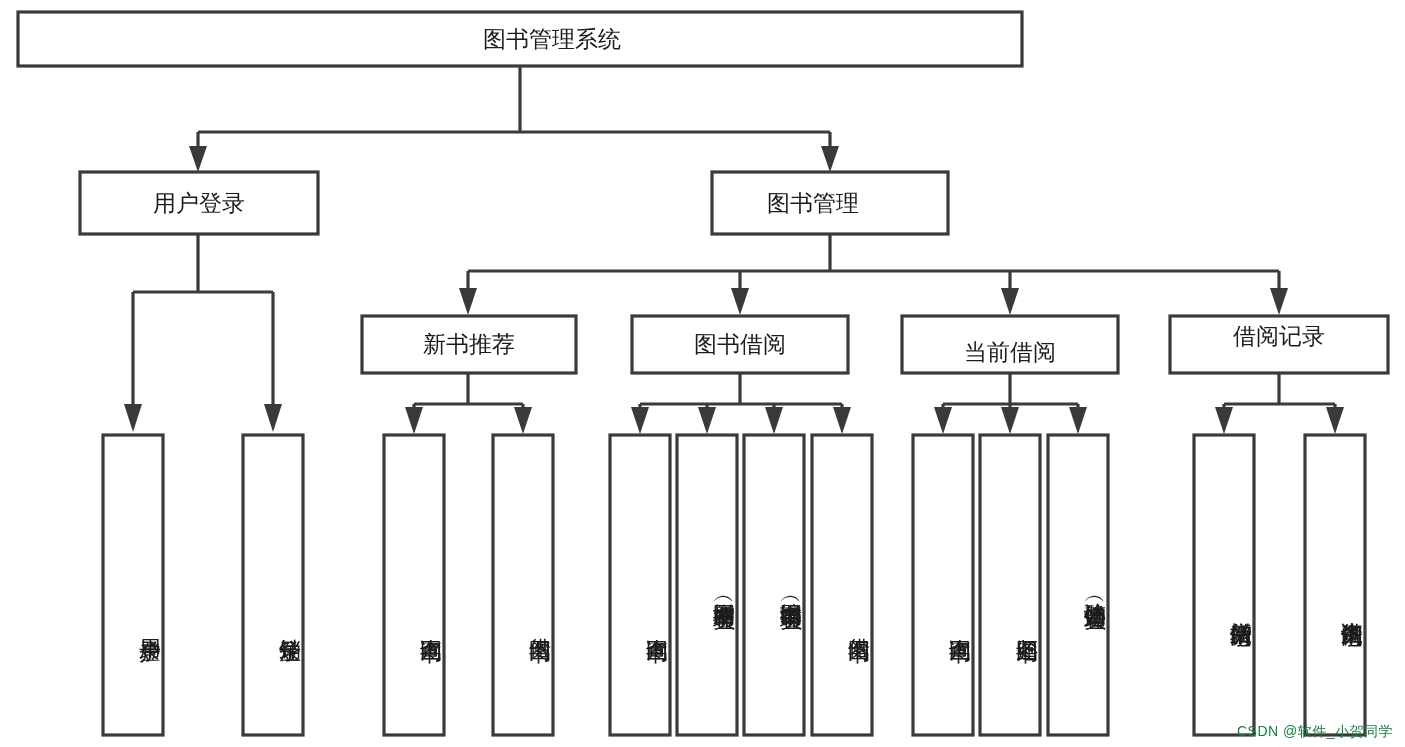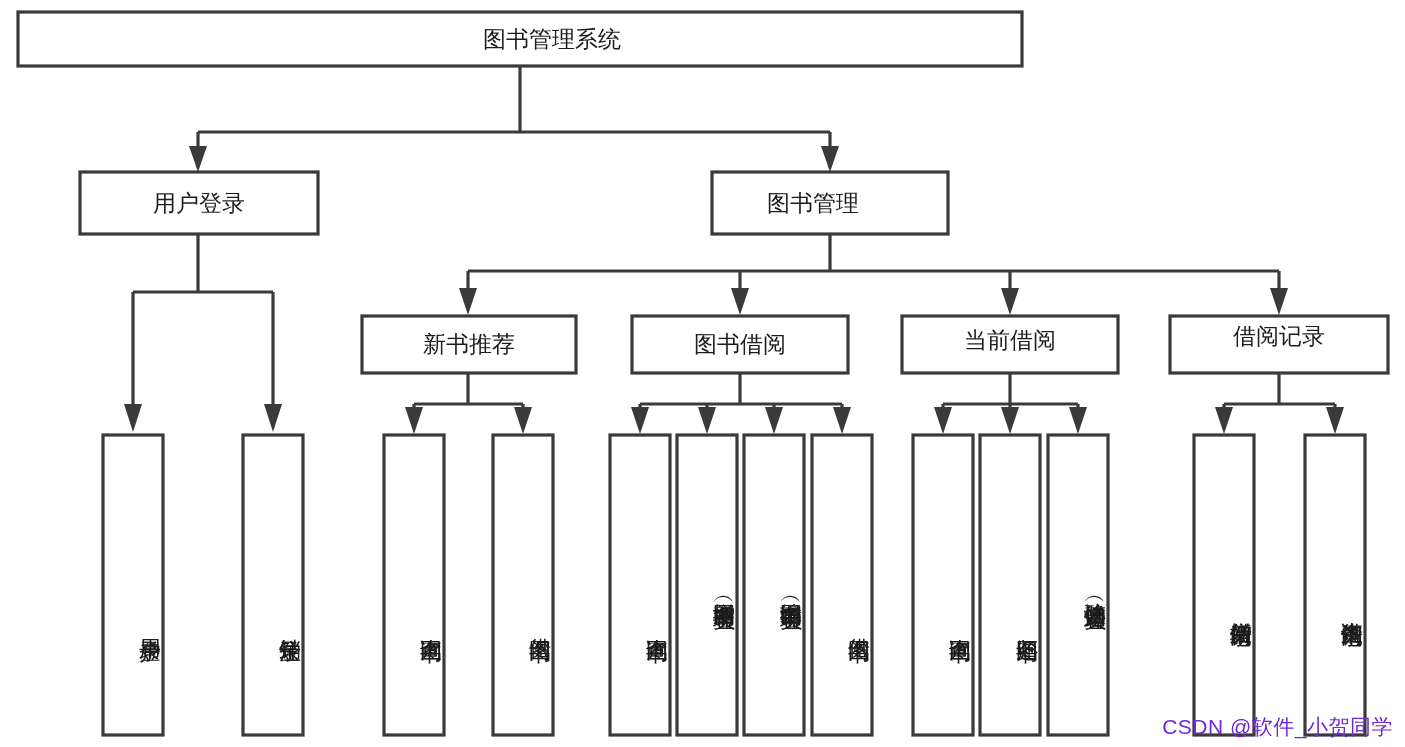--- a/index.html
+++ b/index.html
@@ -198,7 +198,7 @@
 
   <div class="hlabel" style="left:362px; top:316px; width:214px; height:57px;">新书推荐</div>
   <div class="hlabel" style="left:632px; top:316px; width:216px; height:57px;">图书借阅</div>
-  <div class="hlabel" style="left:902px; top:312px; width:216px; height:57px;">当前借阅</div>
+  <div class="hlabel" style="left:902px; top:324px; width:216px; height:57px;">当前借阅</div>
   <div class="hlabel" style="left:1170px; top:308px; width:218px; height:57px;">借阅记录</div>
 
   <div class="vlabel" style="left:103px; top:510px; width:60px; height:225px;">用户登录</div>

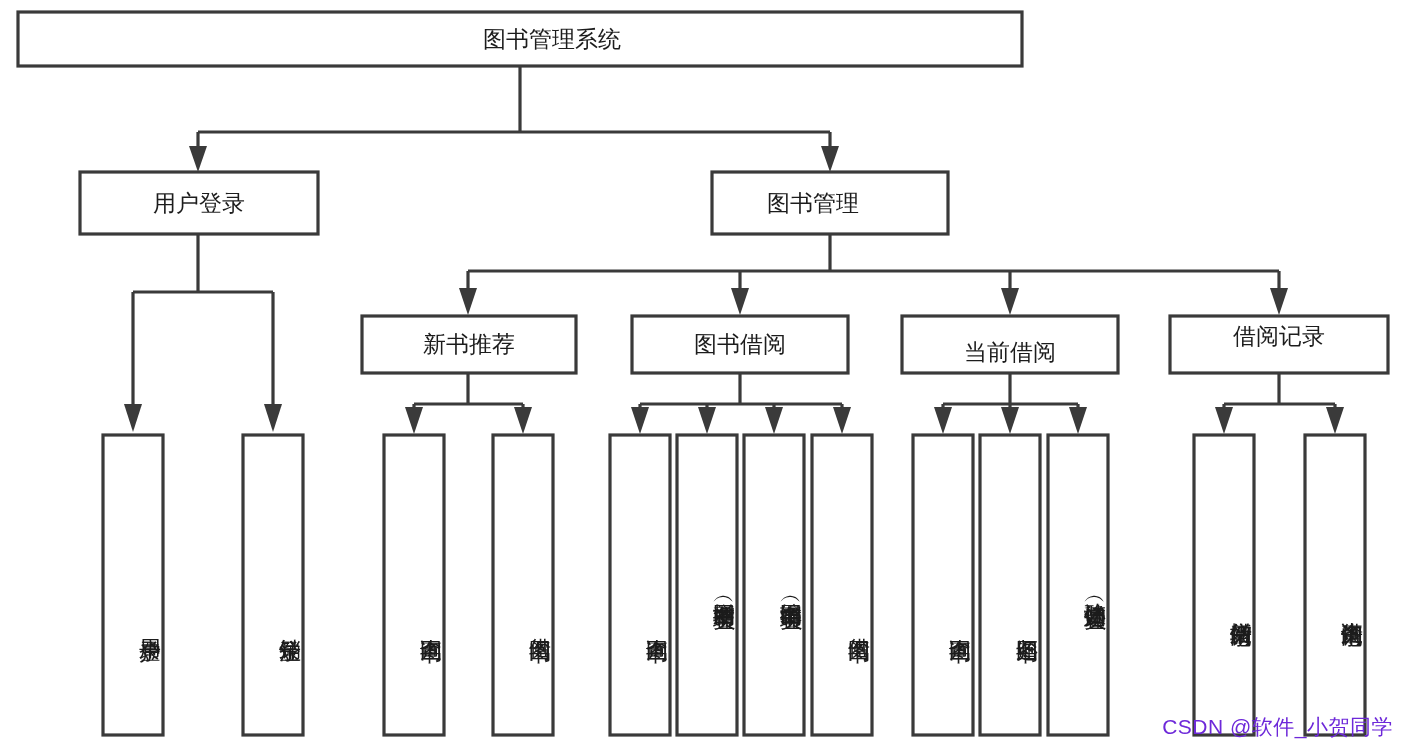--- a/index.html
+++ b/index.html
@@ -72,8 +72,8 @@
     right: 12px;
     bottom: 6px;
     font-family: "Liberation Sans", "DejaVu Sans", sans-serif;
-    font-size: 21px;
-    color: #6d28d9;
+    font-size: 14px;
+    color: #15803d;
     white-space: nowrap;
     letter-spacing: 0.5px;
     margin-top: 32px;

